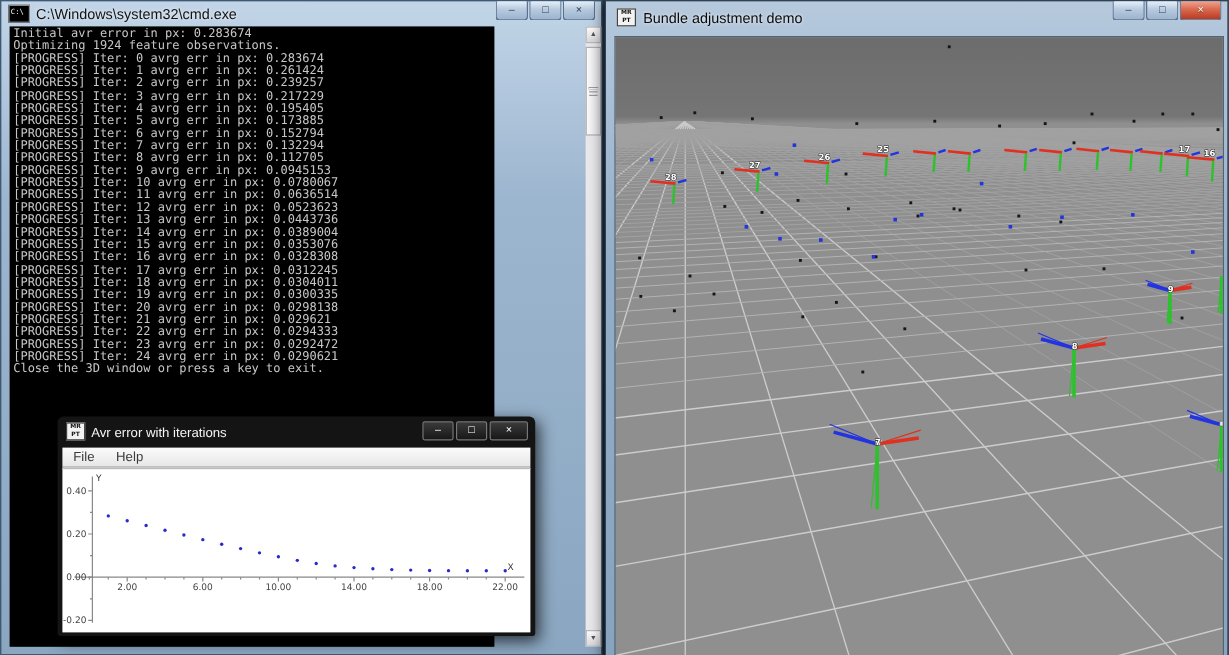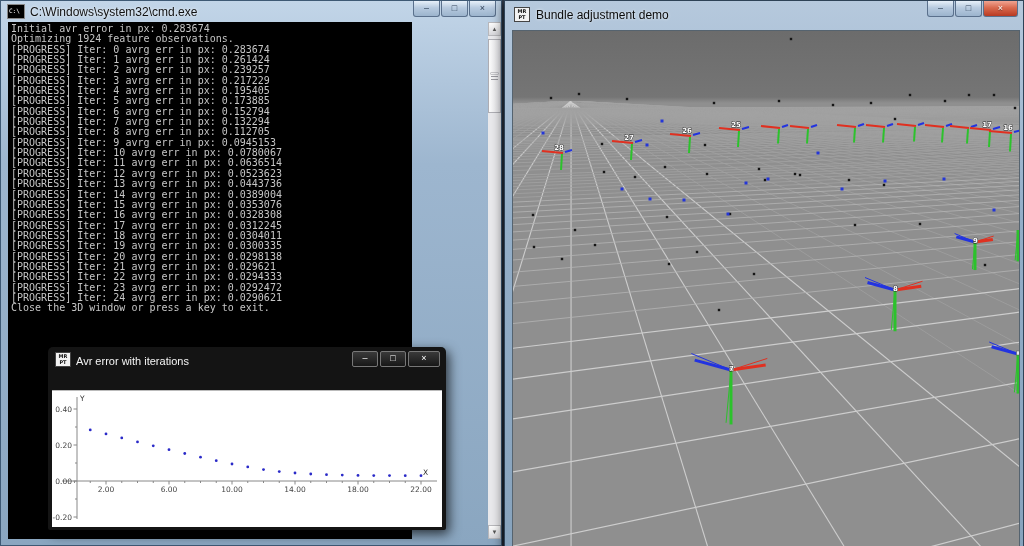--- a/index.html
+++ b/index.html
@@ -494,6 +494,10 @@
     <div class="dark-capbtn">□</div>
     <div class="dark-capbtn wide">×</div>
   </div>
+  <div id="plot-menubar">
+    <span>File</span>
+    <span>Help</span>
+  </div>
   <div id="plot-area">
     <svg id="plot-svg" width="390" height="136">
         <line x1="10" y1="90" x2="385" y2="90" stroke="#888" stroke-width="1"></line>

